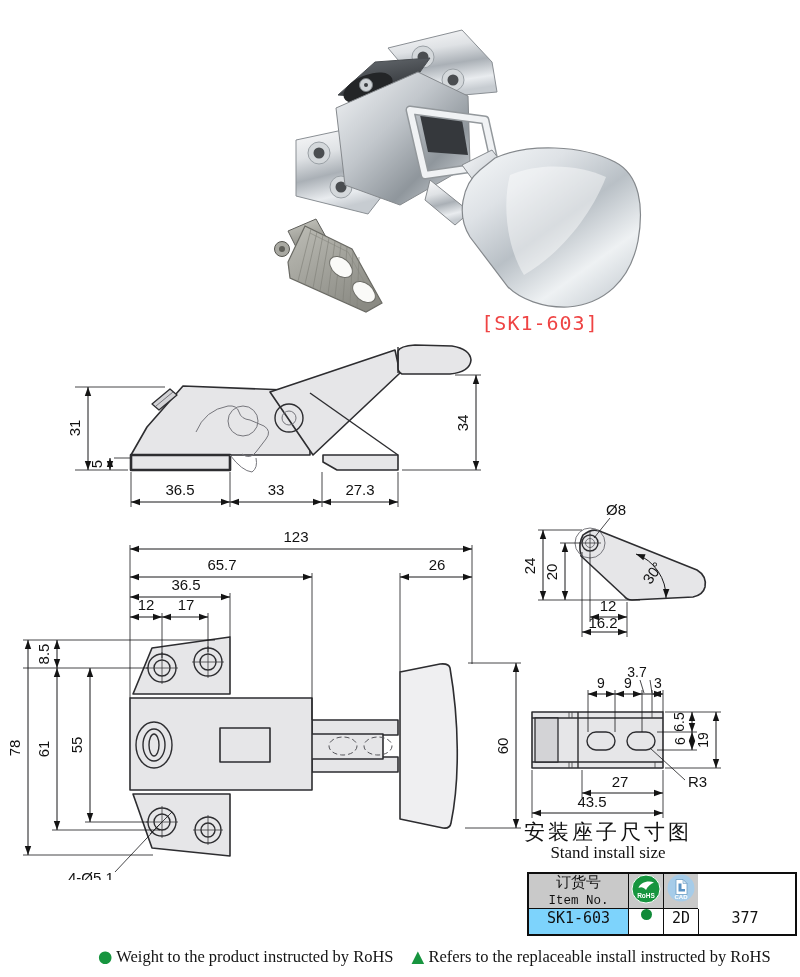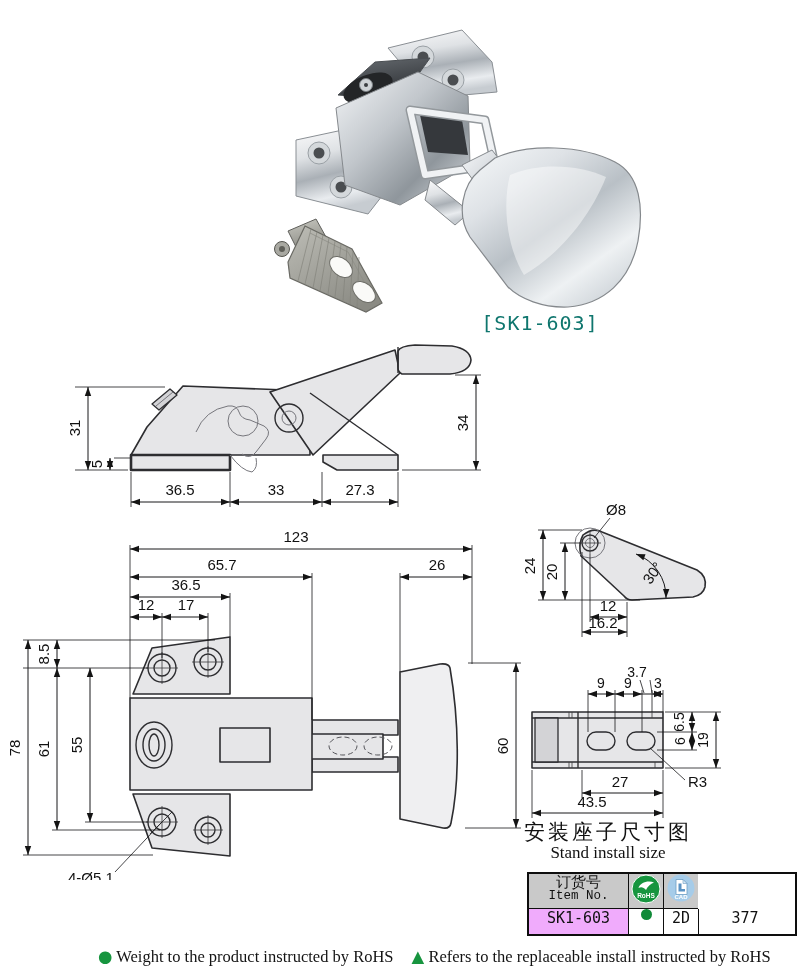--- a/index.html
+++ b/index.html
@@ -11,7 +11,7 @@
 
   
   .product-label{left:430px;top:311px;width:220px;text-align:center;
-    font-family:"DejaVu Sans Mono",monospace;font-size:20px;letter-spacing:1px;color:#0f766e;}
+    font-family:"DejaVu Sans Mono",monospace;font-size:20px;letter-spacing:1px;color:#ef4444;}
 
   
   .part{fill:#e6e6e8;stroke:#2d2d30;stroke-width:1.6;stroke-linejoin:round;}

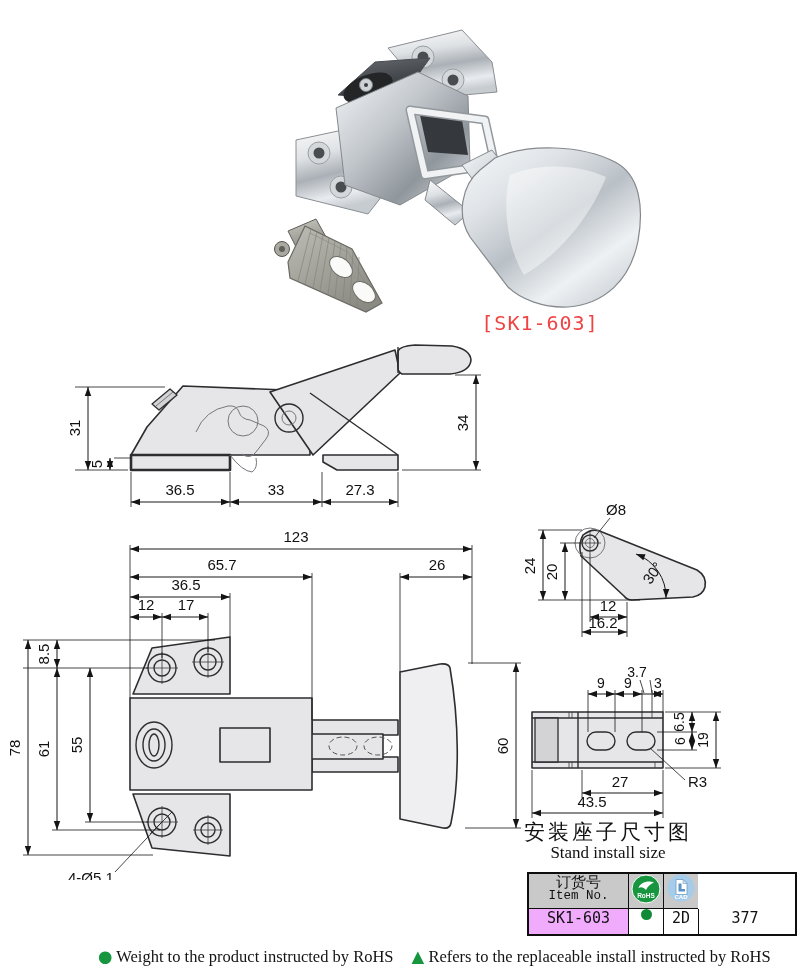--- a/index.html
+++ b/index.html
@@ -30,7 +30,7 @@
   
   .spec-table{left:527px;top:872px;width:266px;border:2px solid #0e0e0e;background:#fff;}
   .t-row{display:grid;grid-template-columns:99px 35px 35px 93px;}
-  .t-cell{display:flex;flex-direction:column;align-items:center;justify-content:flex-start;
+  .t-cell{display:flex;flex-direction:column;align-items:center;justify-content:space-between;
           border-left:1px solid #0e0e0e;min-height:33px;}
   .t-cell:first-child{border-left:none;}
   .t-head .t-cell{background:#c9c9c9;border-bottom:1px solid #0e0e0e;height:34px;}

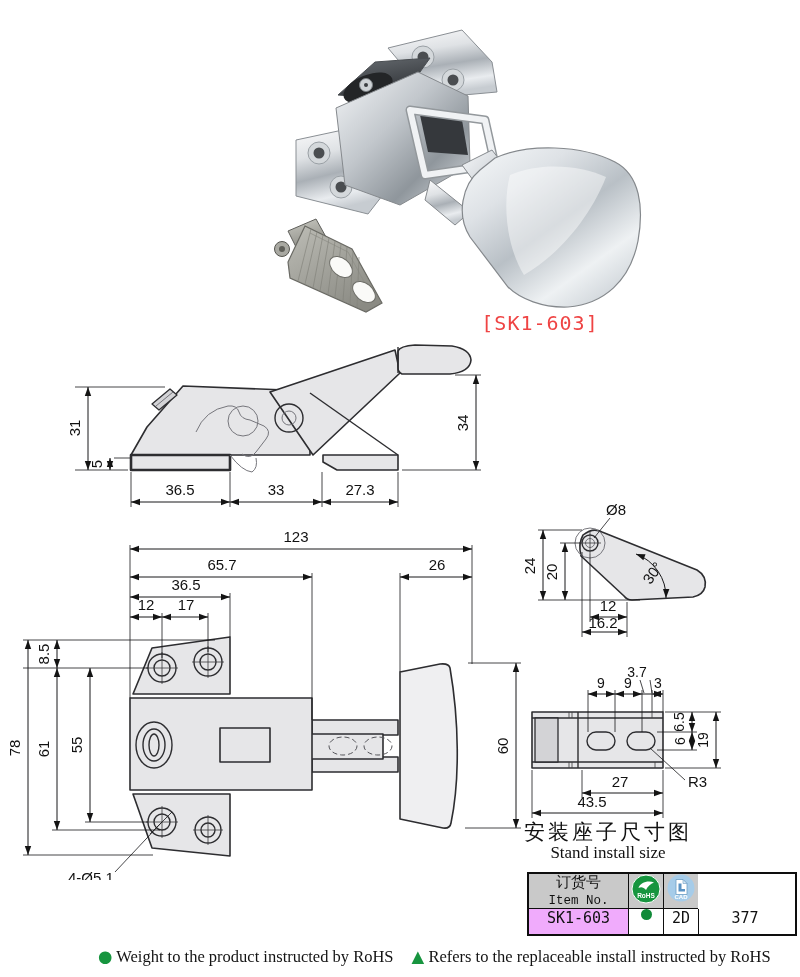--- a/index.html
+++ b/index.html
@@ -38,7 +38,7 @@
   .zh{font-size:15px;line-height:16px;font-family:"Liberation Serif",serif;}
   .en{font-size:12.5px;line-height:13px;font-family:Liberation Mono, monospace;}
   .mono{font-family:"DejaVu Sans Mono",monospace;font-size:15px;}
-  .cell-green{background:#f0abfc;}
+  .cell-green{background:#7dd3fc;}
   .dot{width:11px;height:11px;border-radius:50%;background:#108a38;}
 
   

